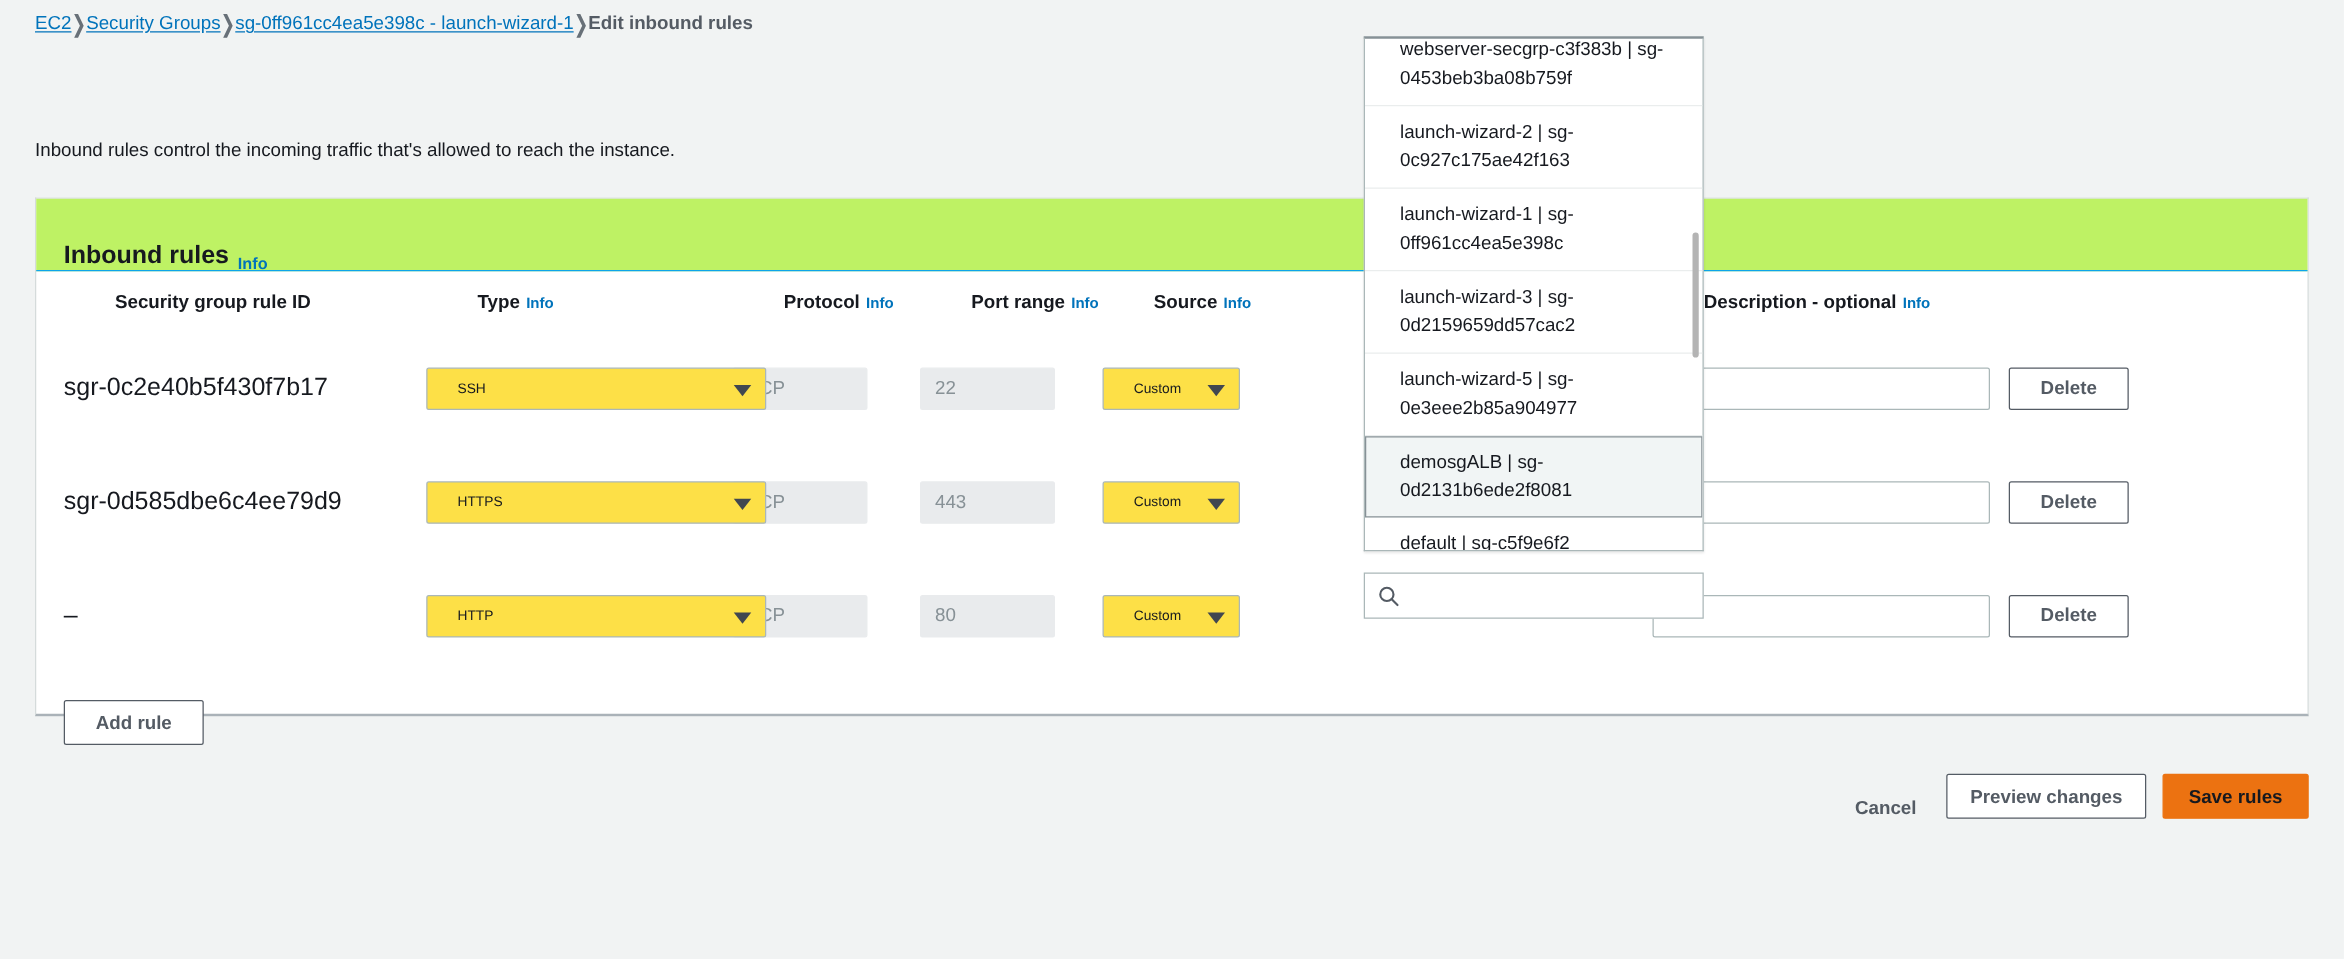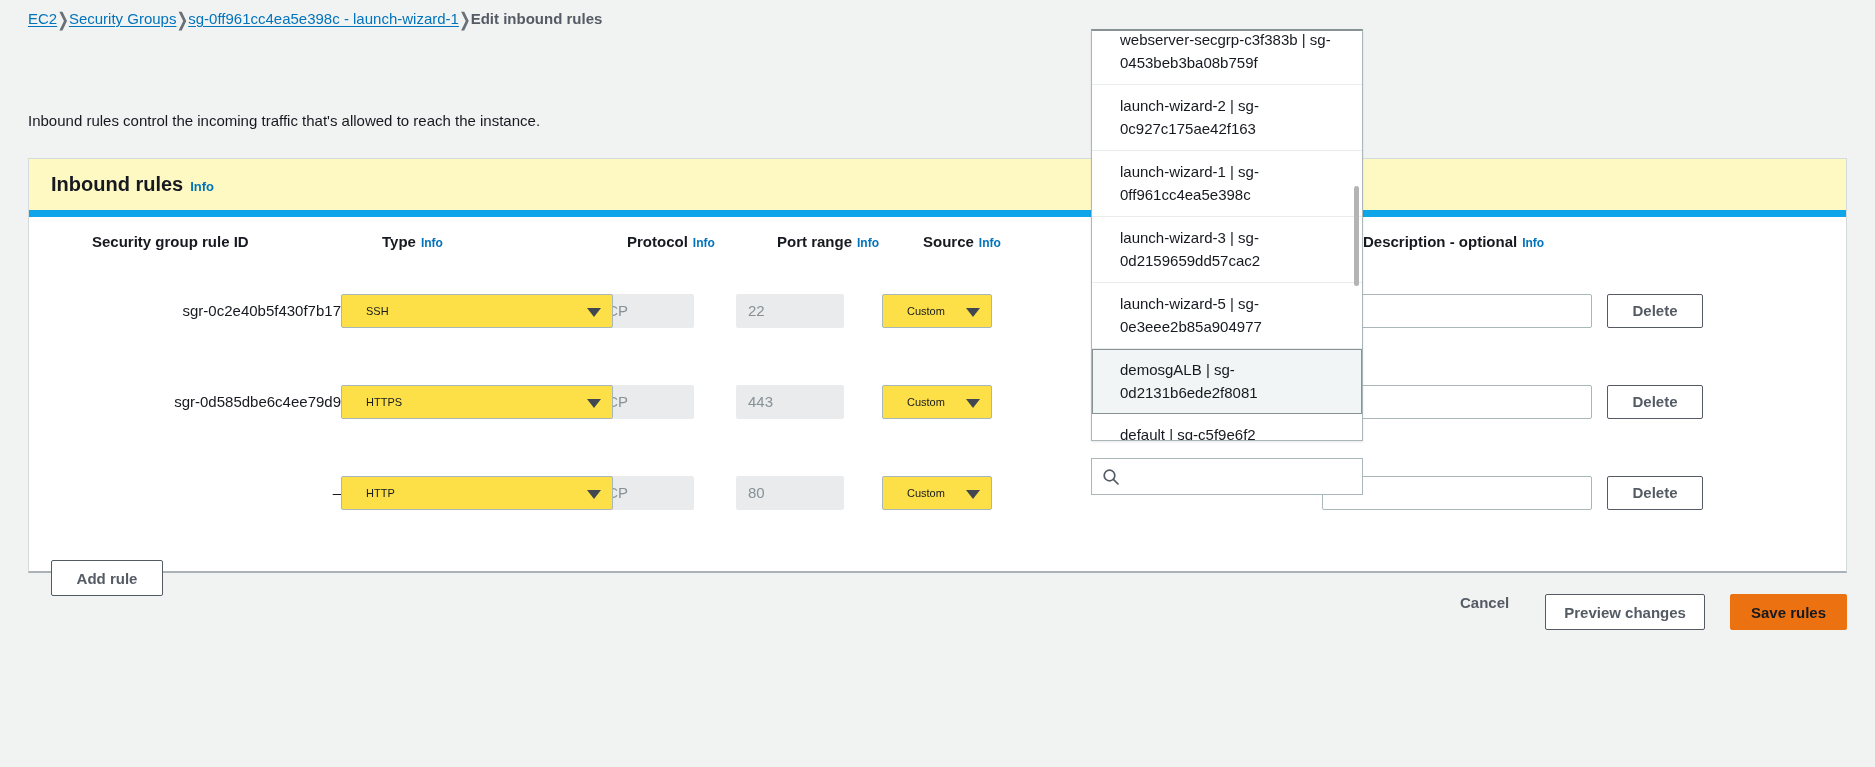--- a/index.html
+++ b/index.html
@@ -56,9 +56,9 @@
     border-bottom: 2px solid #aab2b8;
   }
   .panel-head {
-    height: 58px; display: flex; align-items: center;
-    padding: 0 22px; border-bottom: 7px solid #0ea5e9;
-    background: #fef9c3;
+    height: 58px; display: flex; align-items: flex-end;
+    padding: 0 22px; border-bottom: 1px solid #0ea5e9;
+    background: #bef264;
   }
   .panel-head-title { font-size: 20px; font-weight: 700; color: #16191f; }
   .panel-head .info-link { font-size: 13px; margin-left: 7px; position: relative; top: 2px; }

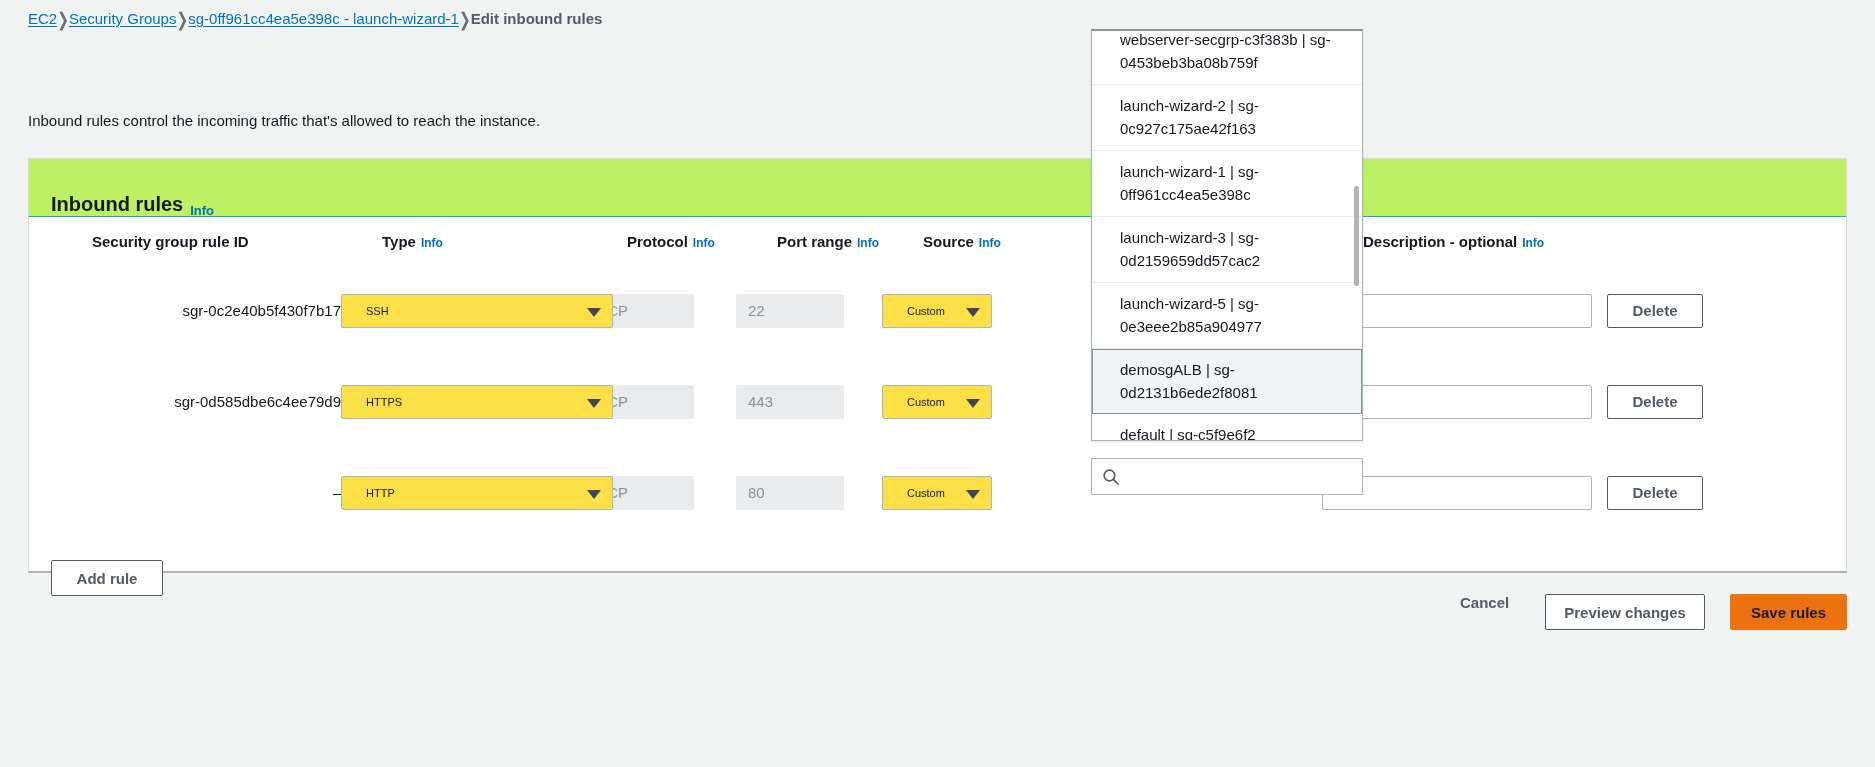--- a/index.html
+++ b/index.html
@@ -83,7 +83,7 @@
   .col-head .info-link { font-size: 12px; margin-left: 5px; font-weight: 700; }
 
   .data-row { height: 91px; }
-  .rule-id { font-size: 15px; color: #16191f; text-align: right; }
+  .rule-id { font-size: 20px; color: #16191f; }
 
   
   .aws-select {

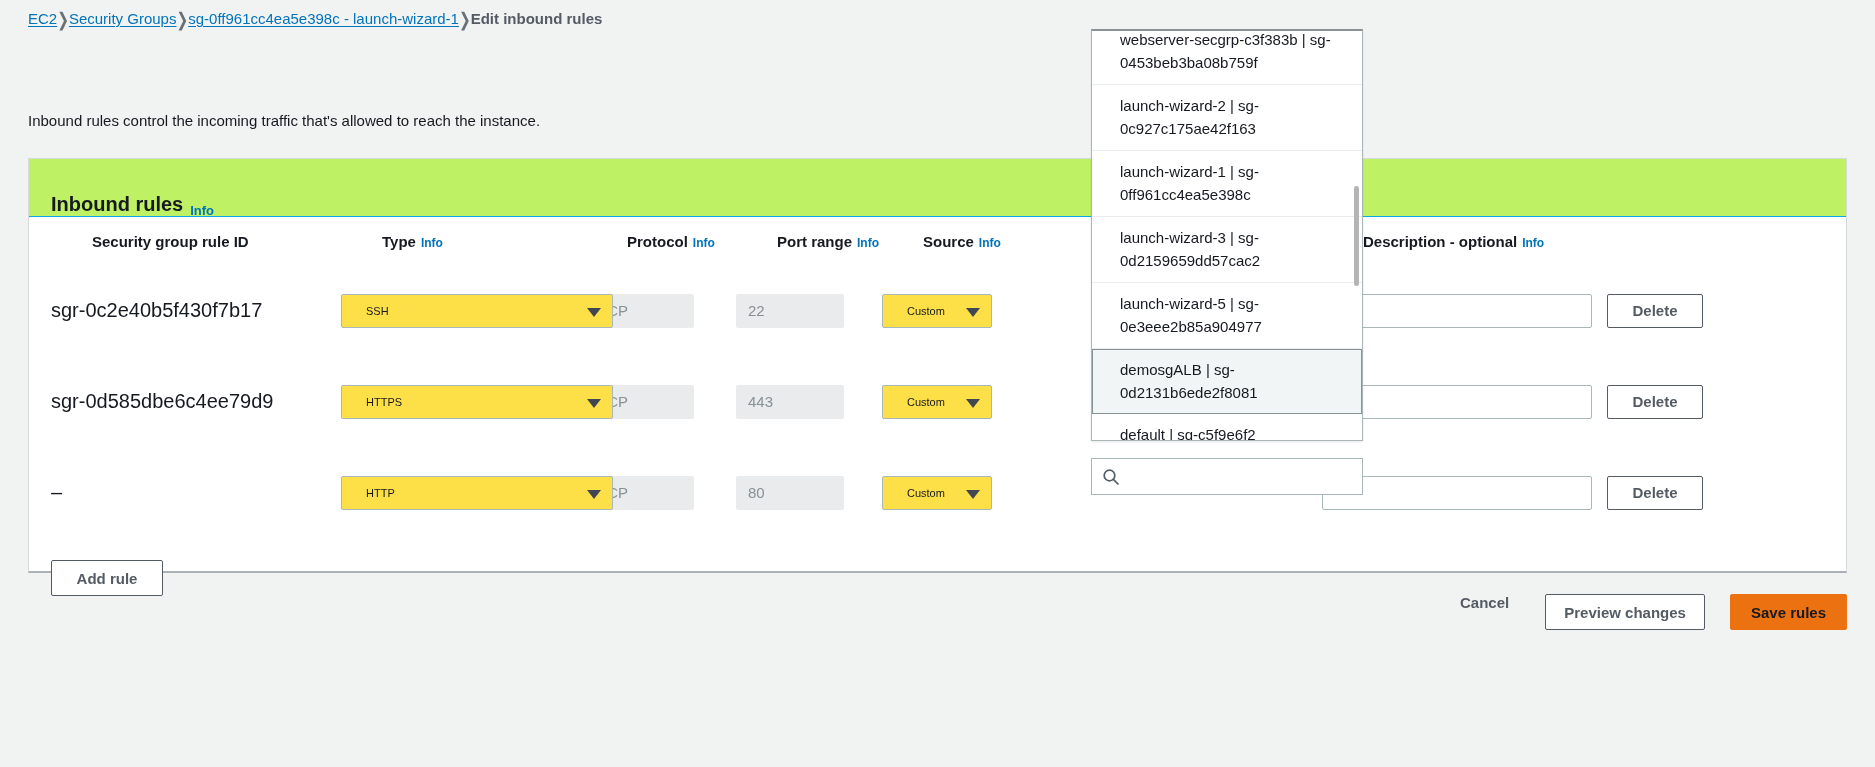--- a/index.html
+++ b/index.html
@@ -147,8 +147,8 @@
 
   
   .footer {
-    position: absolute; right: 28px; top: 594px;
-    display: flex; align-items: flex-start; gap: 12px;
+    position: absolute; right: 28px; top: 619px;
+    display: flex; align-items: flex-end; gap: 0;
   }
   .footer .btn-normal { padding: 0 18px; height: 36px; margin-left: 12px; }
   .footer .btn-primary { margin-left: 13px; }

